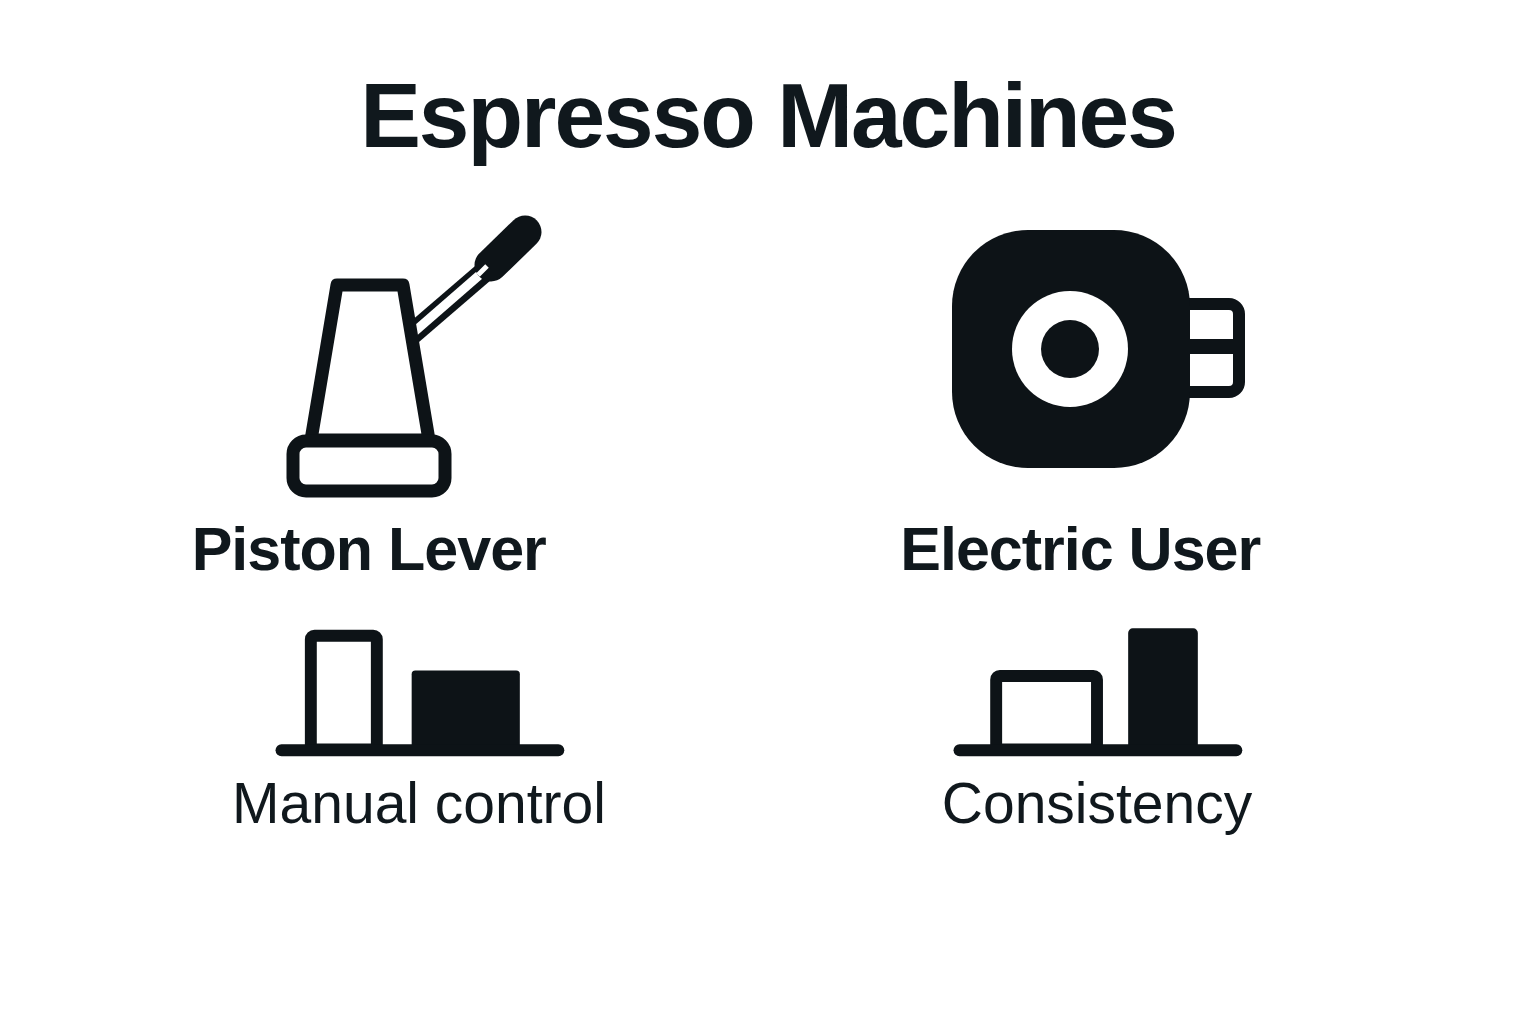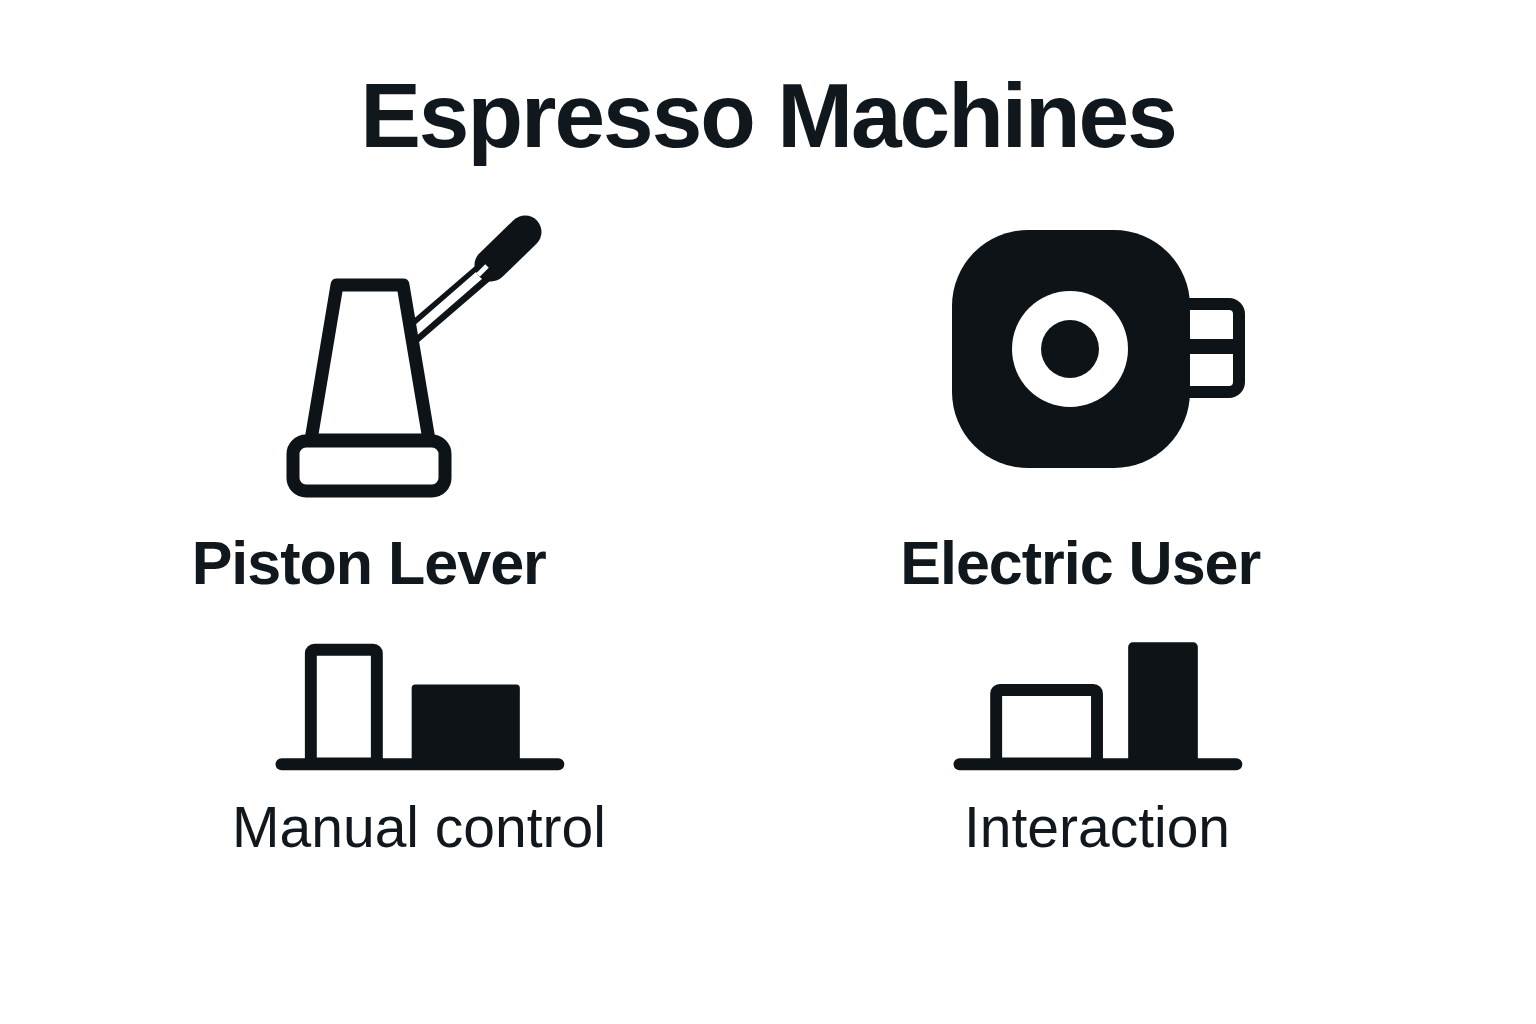--- a/index.html
+++ b/index.html
@@ -31,7 +31,7 @@
     justify-content: center;
   }
   .icons-row { margin-top: 42px; height: 300px; }
-  .names-row { margin-top: 30px; padding-left: 13px; }
+  .names-row { margin-top: 16px; padding-left: 13px; }
   .name {
     font-size: 61px;
     font-weight: 700;

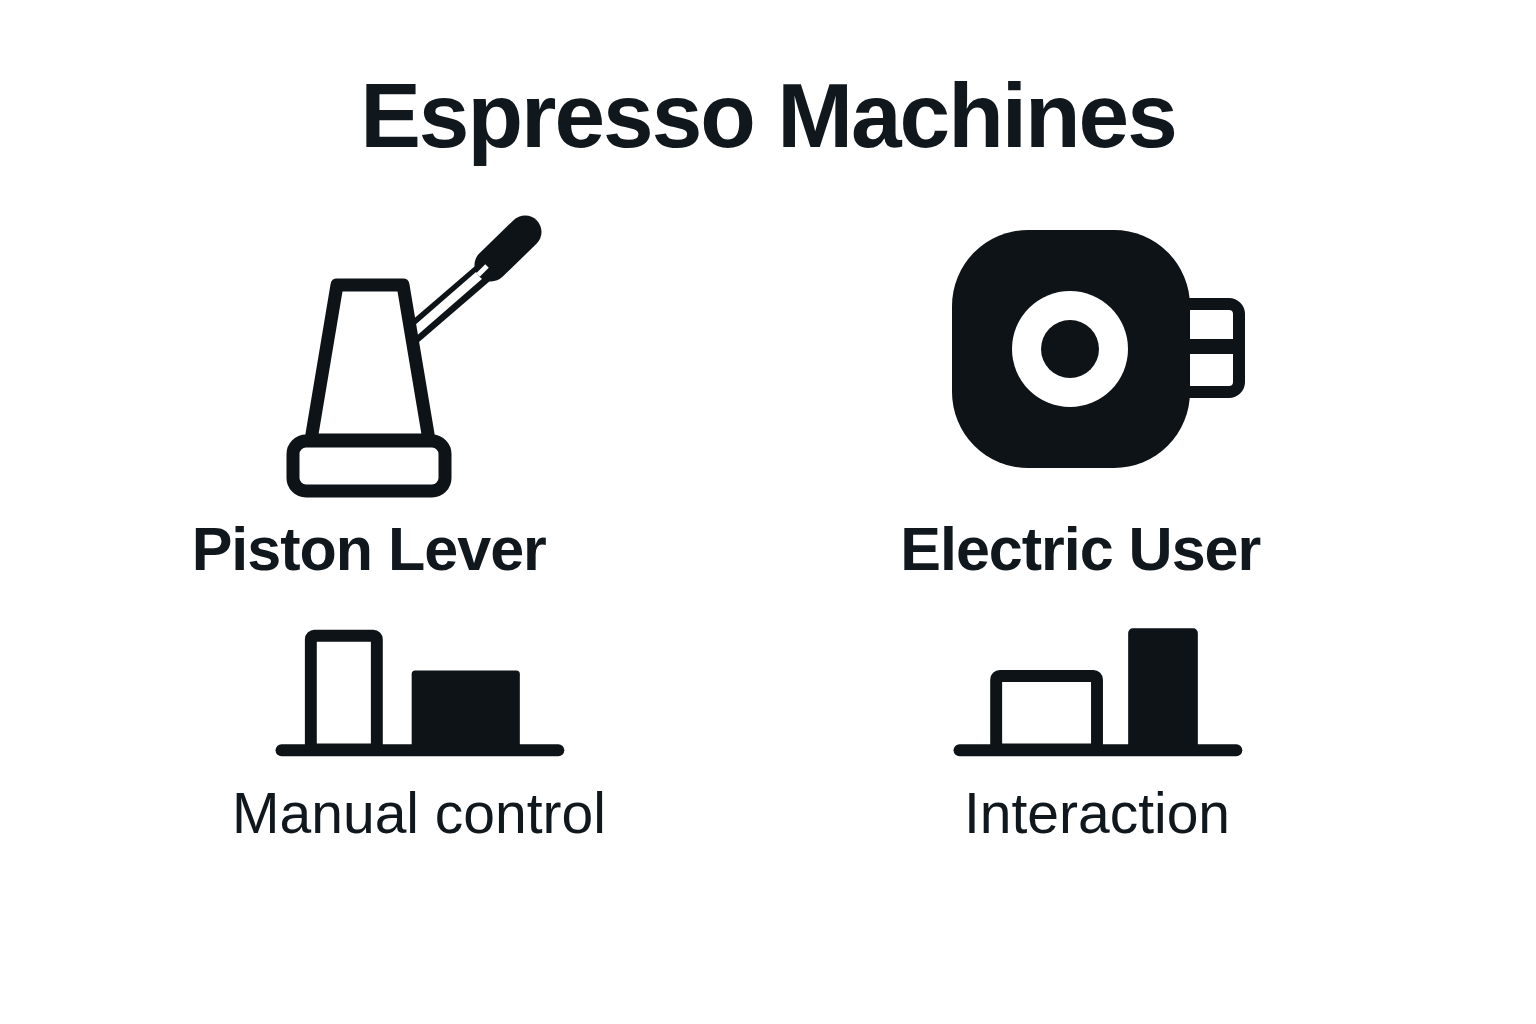--- a/index.html
+++ b/index.html
@@ -51,7 +51,7 @@
     width: 272px; height: 44px;
   }
   .bars-row { margin-top: 30px; height: 165px; }
-  .bottom-row { margin-top: 10px; }
+  .bottom-row { }
   .metric {
     font-size: 57px;
     font-weight: 500;

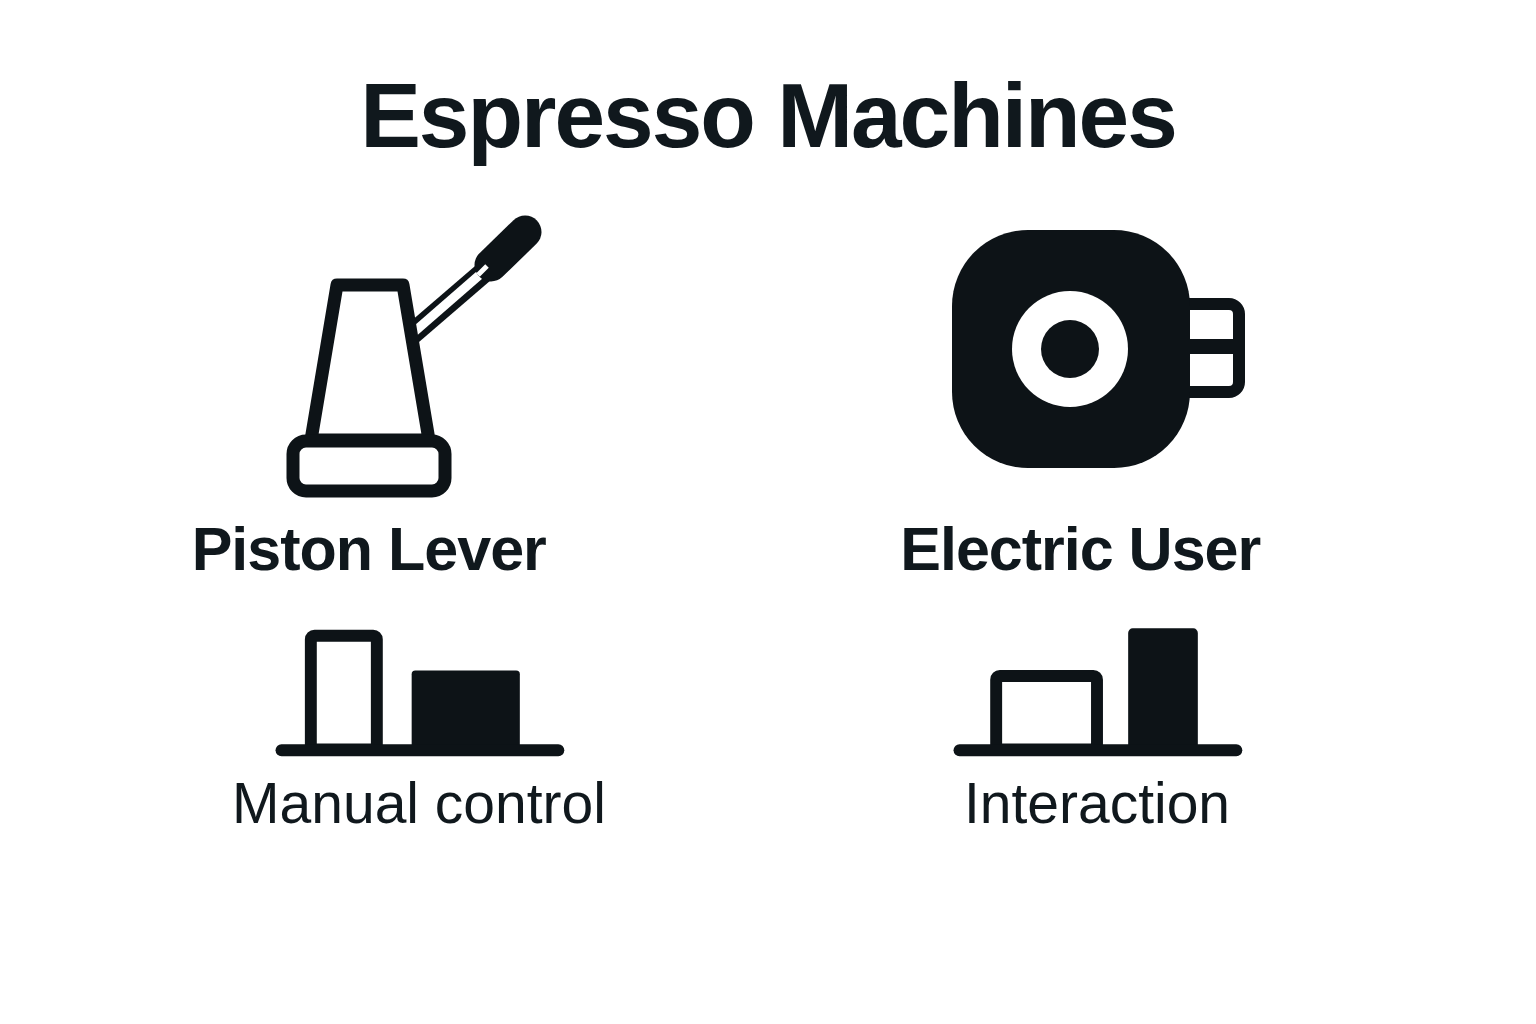--- a/index.html
+++ b/index.html
@@ -124,7 +124,7 @@
 
   <div class="grid bottom-row">
     <div class="cell metric">Manual control</div>
-    <div class="cell metric">Interaction</div>
+    <div class="cell metric">Consistency</div>
   </div>
 
 </div>

